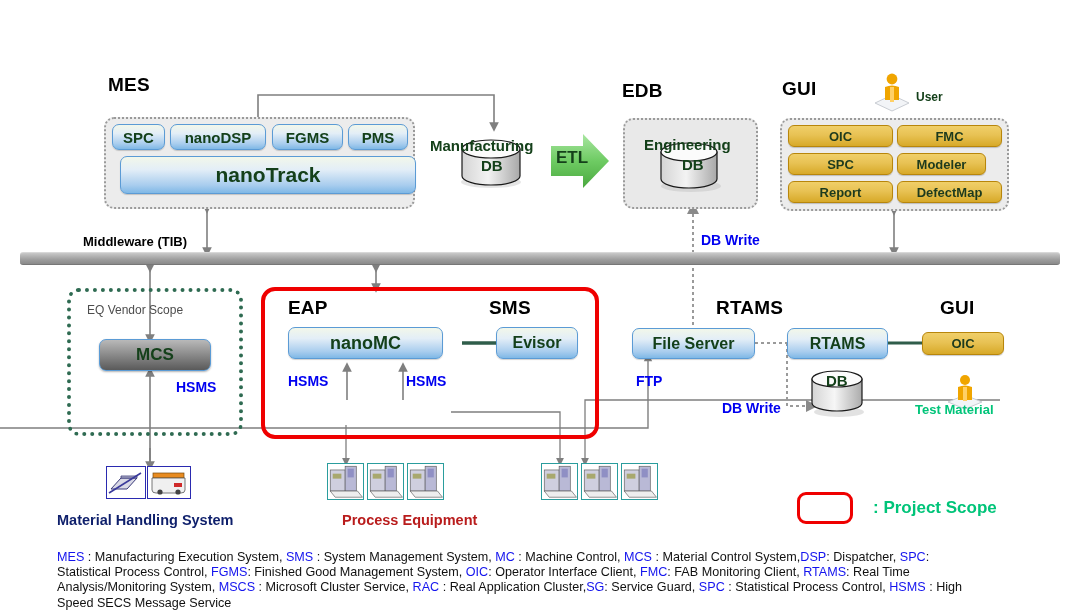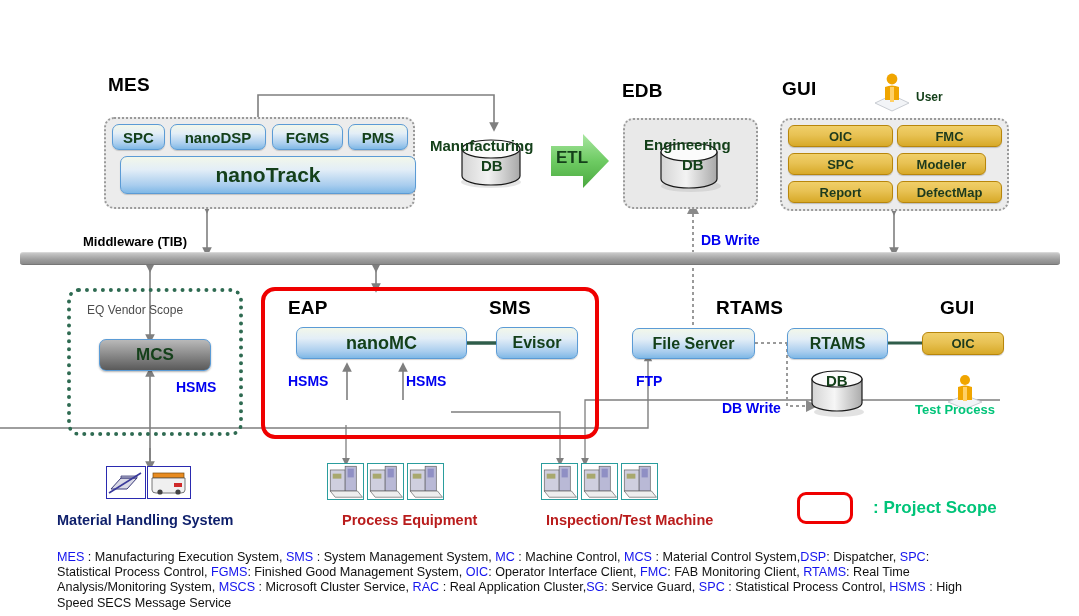--- a/index.html
+++ b/index.html
@@ -267,7 +267,7 @@
   <div class="abs grp-title" style="left:288px; top:297px;">EAP</div>
   <div class="abs grp-title" style="left:489px; top:297px;">SMS</div>
 
-  <div class="abs bbox" style="left:288px; top:327px; width:171px; height:32px; font-size:18px;margin-left:8px;">nanoMC</div>
+  <div class="abs bbox" style="left:288px; top:327px; width:155px; height:32px; font-size:18px;">nanoMC</div>
   <div class="abs bbox" style="left:496px; top:327px; width:82px; height:32px; font-size:16px;">Evisor</div>
 
   <div class="abs blue-lab" style="left:288px; top:373px;">HSMS</div>

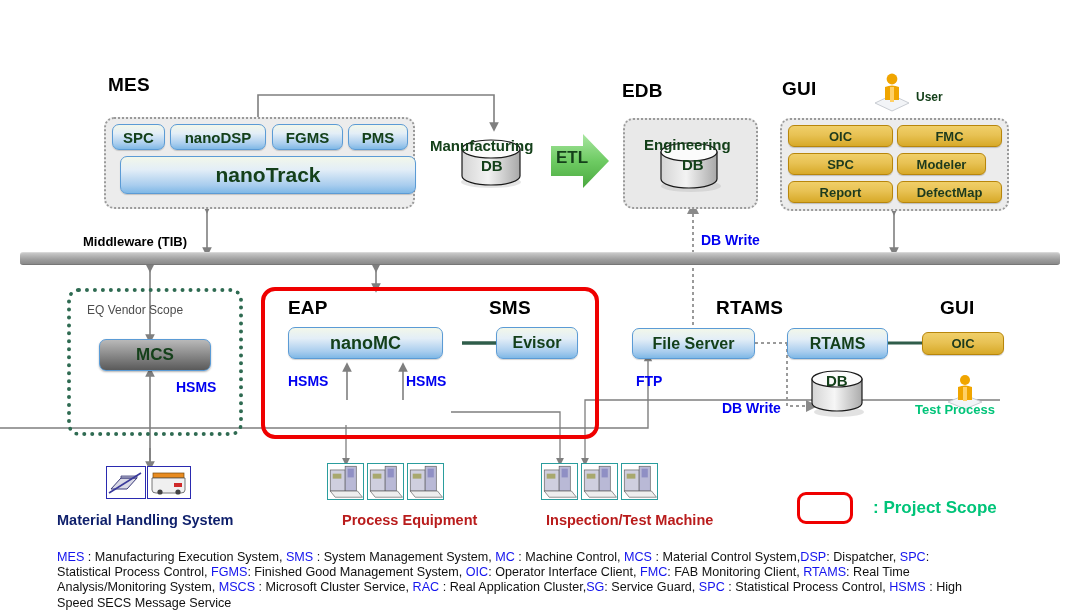--- a/index.html
+++ b/index.html
@@ -308,7 +308,7 @@
       <rect x="20" y="15" width="4" height="14" fill="#ffd066"></rect>
     </svg>
   </div>
-  <div class="abs te-text" style="left:915px; top:402px;">Test Process</div>
+  <div class="abs te-text" style="left:915px; top:402px;">Test Material</div>
 
   <div class="abs eqtile mhs" style="left:106px; top:466px; width:40px; height:33px;">
     <svg width="37" height="30" viewBox="0 0 37 30">

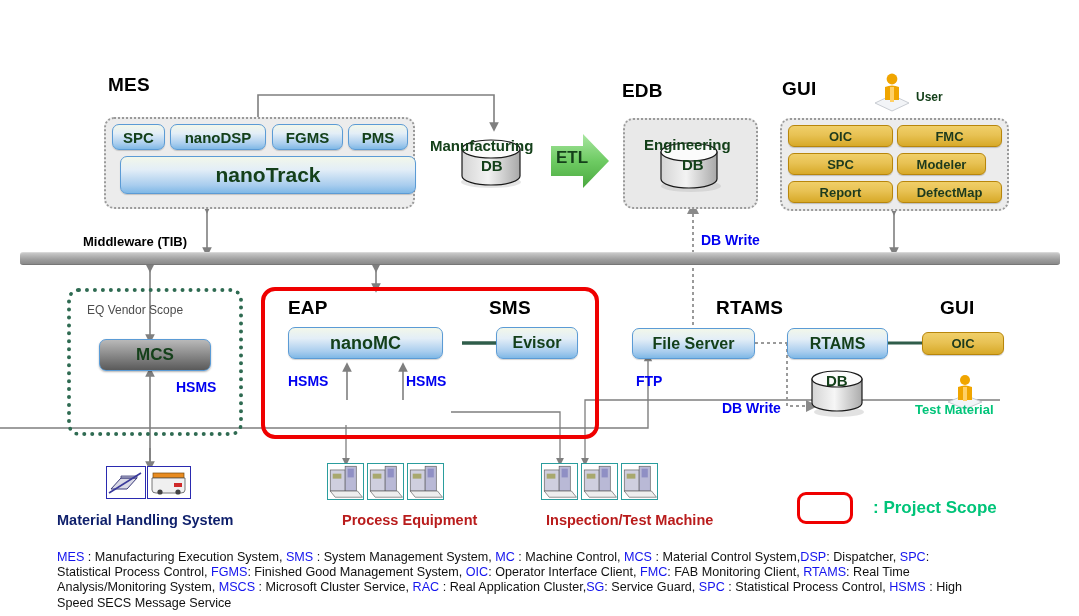--- a/index.html
+++ b/index.html
@@ -338,7 +338,6 @@
   <div class="abs eqtile" style="left:541px; top:463px; width:37px; height:37px;"></div>
   <div class="abs eqtile" style="left:581px; top:463px; width:37px; height:37px;"></div>
   <div class="abs eqtile" style="left:621px; top:463px; width:37px; height:37px;"></div>
-  <div class="abs cap cap-green" style="left:509px; top:512px;">Inspection/Test Machine</div>
 
   <svg class="lines" viewBox="0 0 1079 616">
     <g id="mach">

